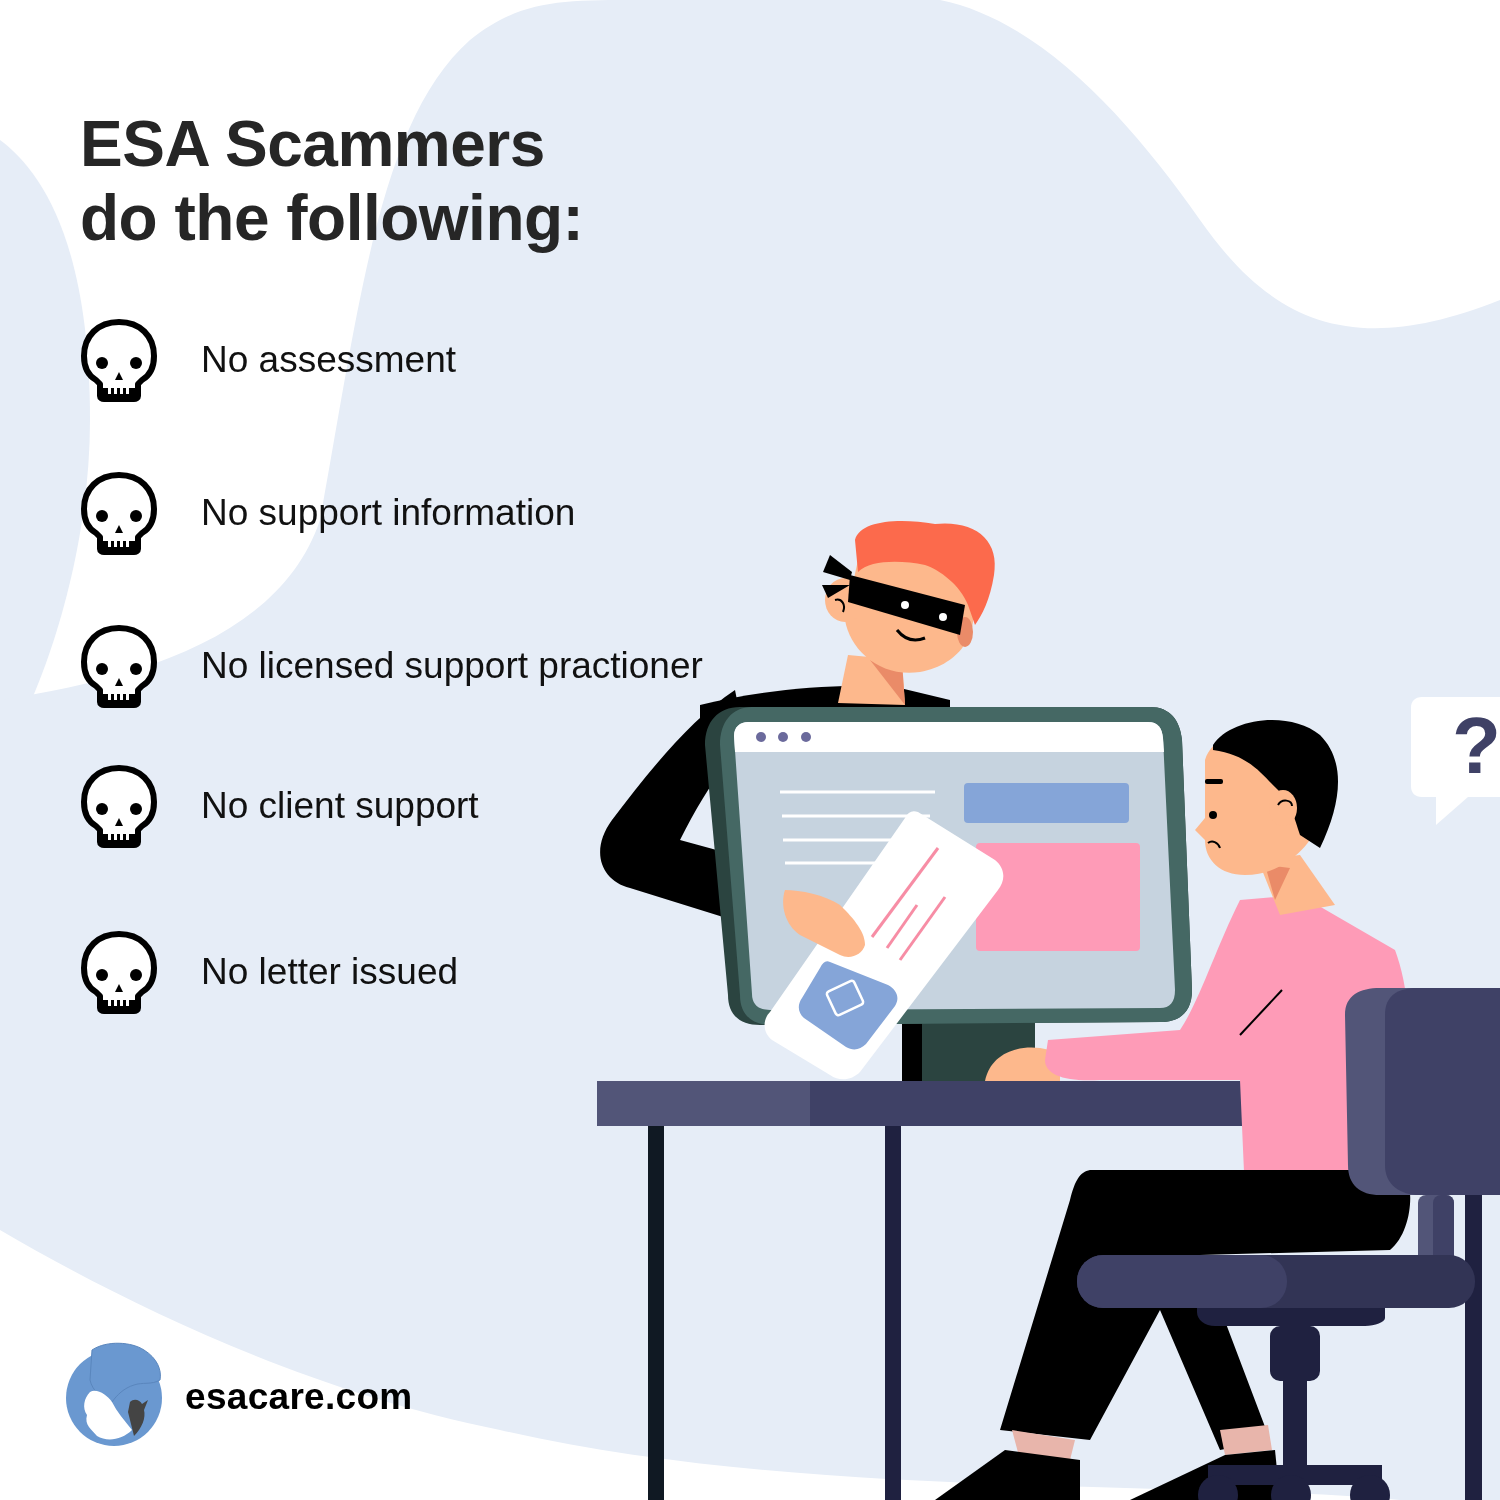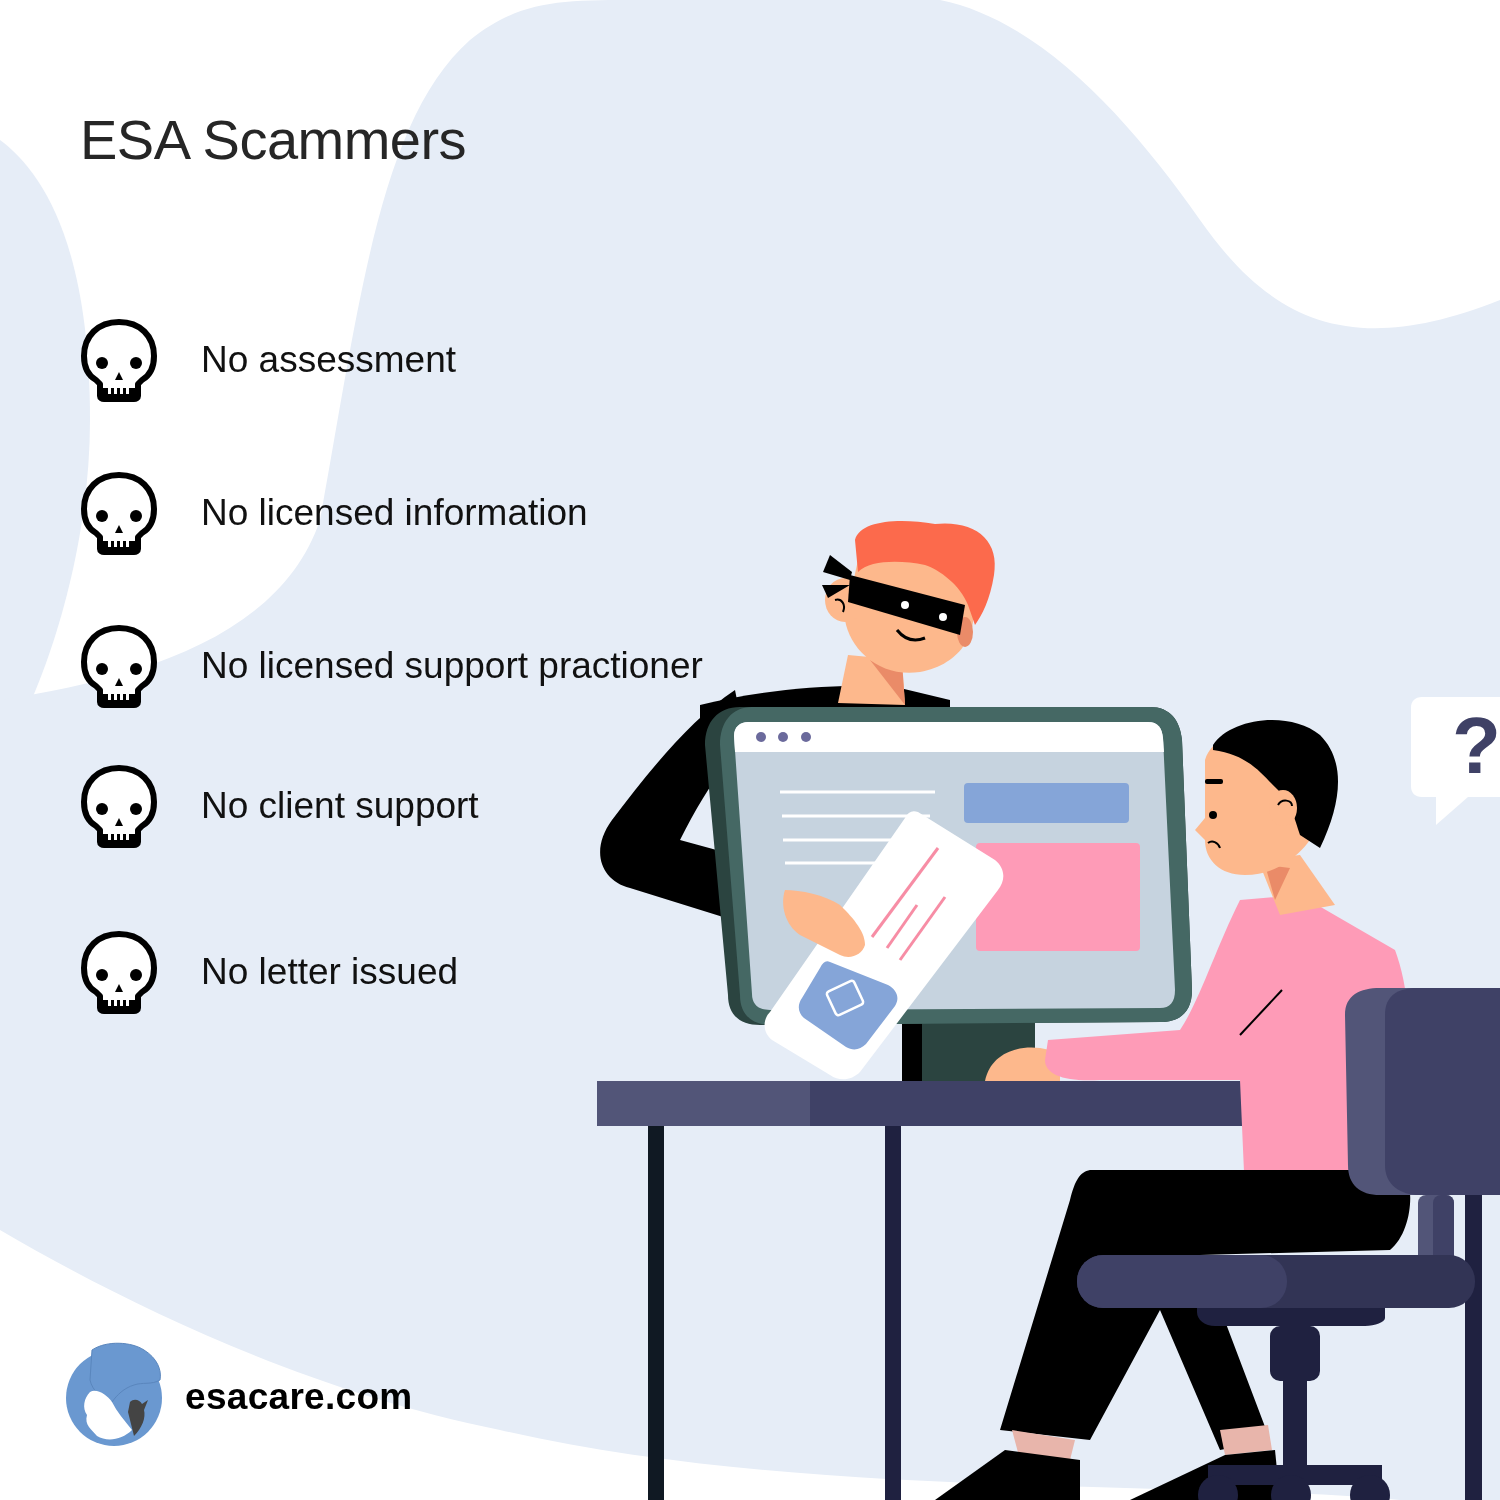--- a/index.html
+++ b/index.html
@@ -13,7 +13,7 @@
       position: absolute; left: 80px; top: 112px; margin: 0;
       color: #262626; line-height: 1;
     }
-    .title .line1 { display: block; font-size: 56px; font-weight: 400; letter-spacing: -0.5px; }
+    .title .line1 { display: block; font-size: 64px; font-weight: 700; letter-spacing: -0.5px; }
     .title .line2 { display: block; font-size: 64px; font-weight: 700; margin-top: 10px; letter-spacing: -0.5px; }
     .list { position: absolute; left: 80px; top: 318px; margin: 0; padding: 0; list-style: none; }
     .item { position: absolute; left: 0; display: flex; align-items: center; height: 84px; }

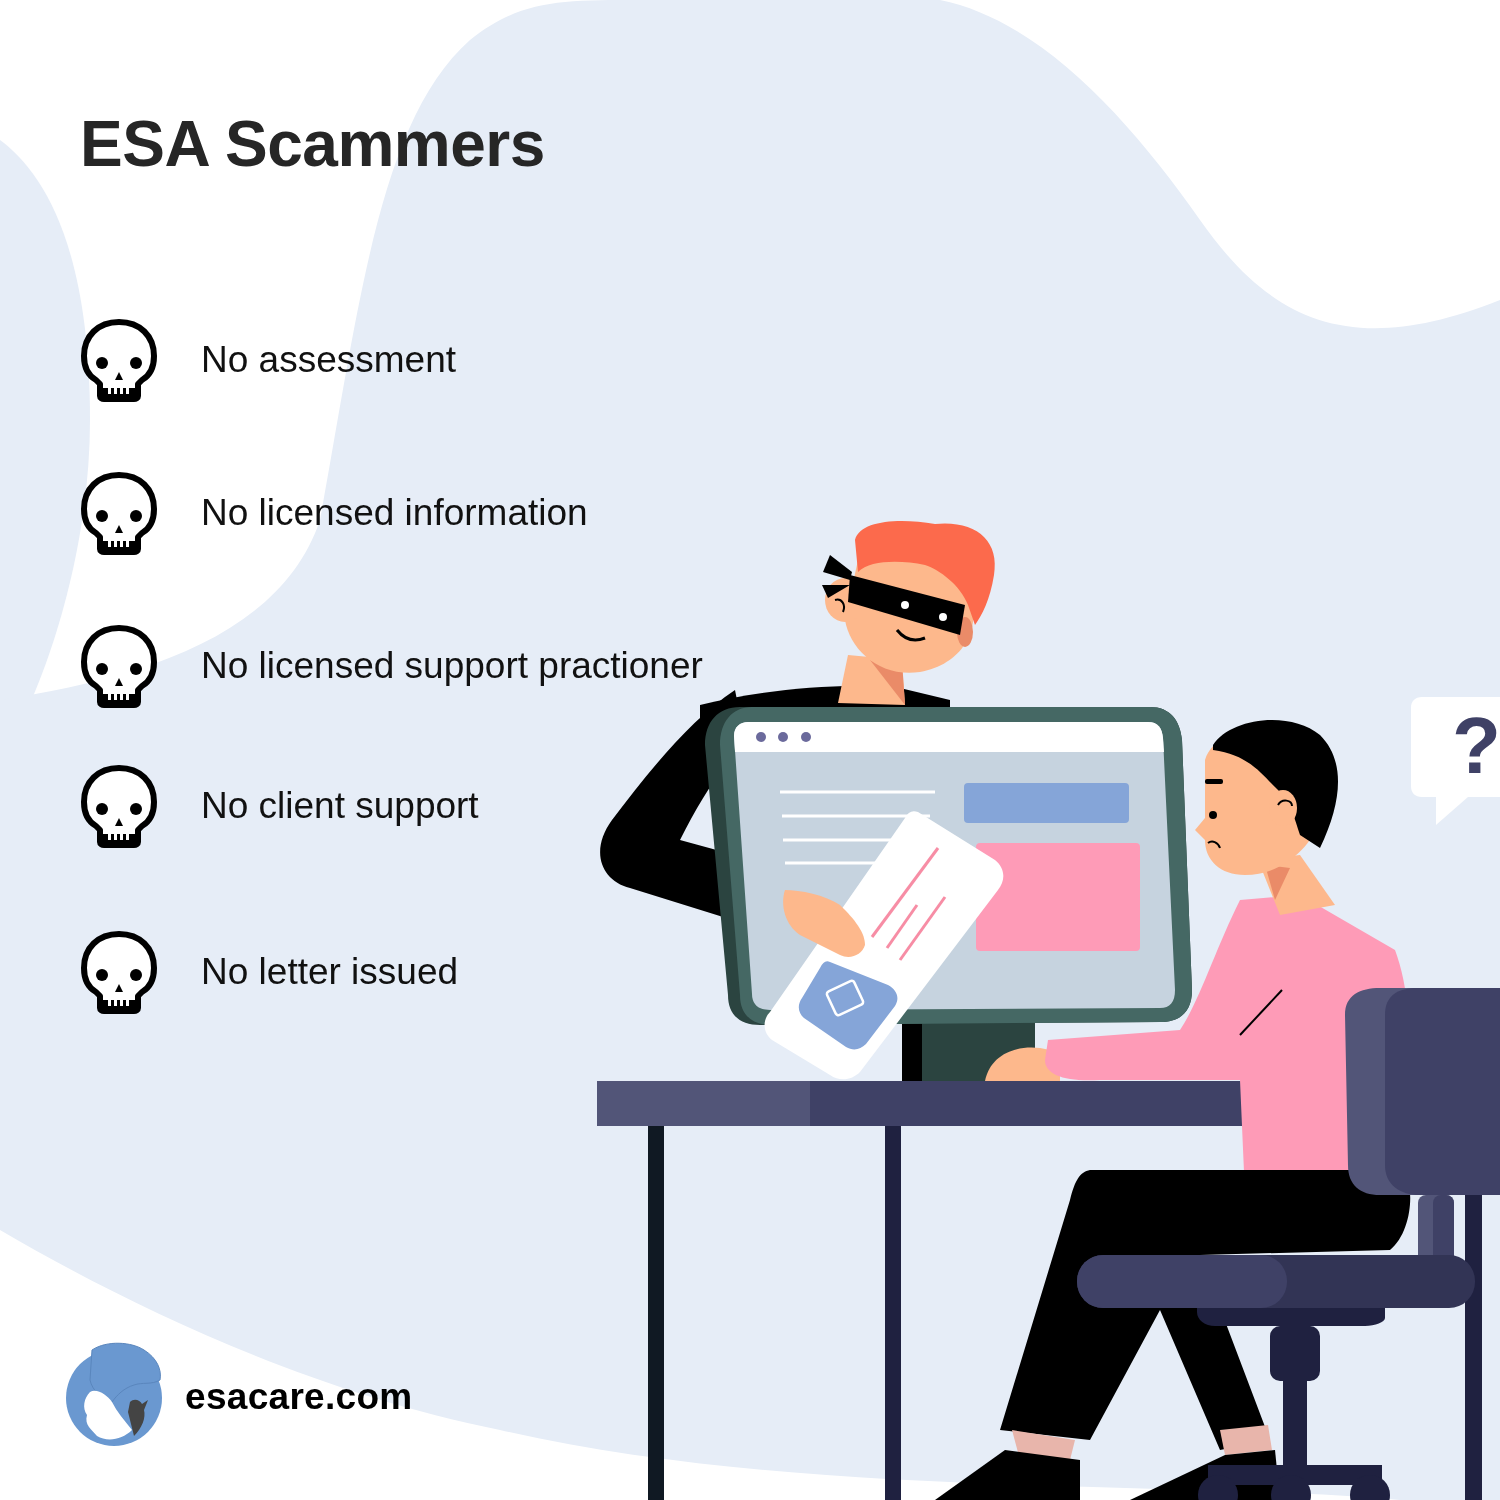--- a/index.html
+++ b/index.html
@@ -41,6 +41,7 @@
 
 <h1 class="title">
   <span class="line1">ESA Scammers</span>
+  <span class="line2">do the following:</span>
 </h1>
 
 <ul class="list">

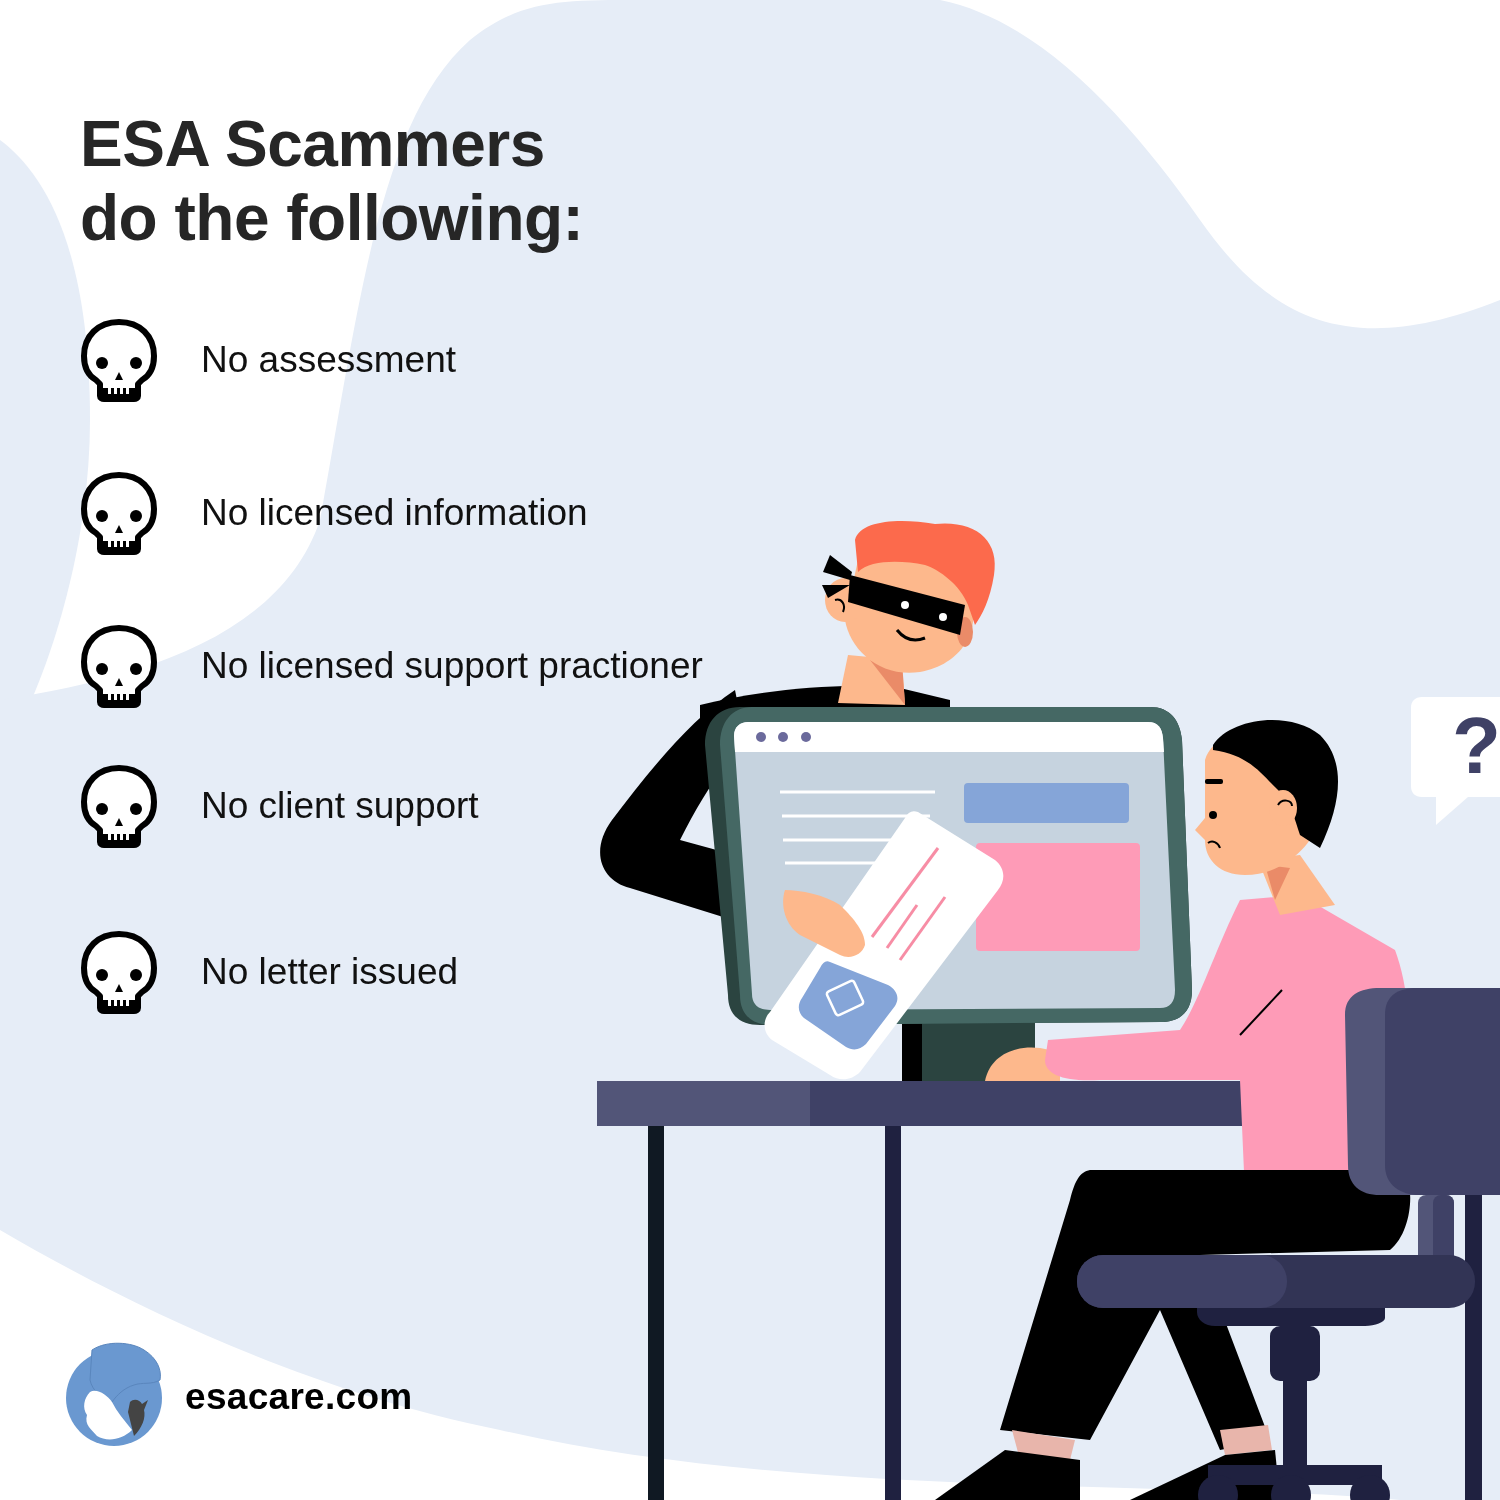--- a/index.html
+++ b/index.html
@@ -55,7 +55,7 @@
     <svg class="skull" viewBox="0 0 78 84">
         <use href="#skull"></use>
       </svg>
-    <span class="label">No licensed information</span>
+    <span class="label">No support information</span>
   </li>
   <li class="item" style="top:306px">
     <svg class="skull" viewBox="0 0 78 84">

